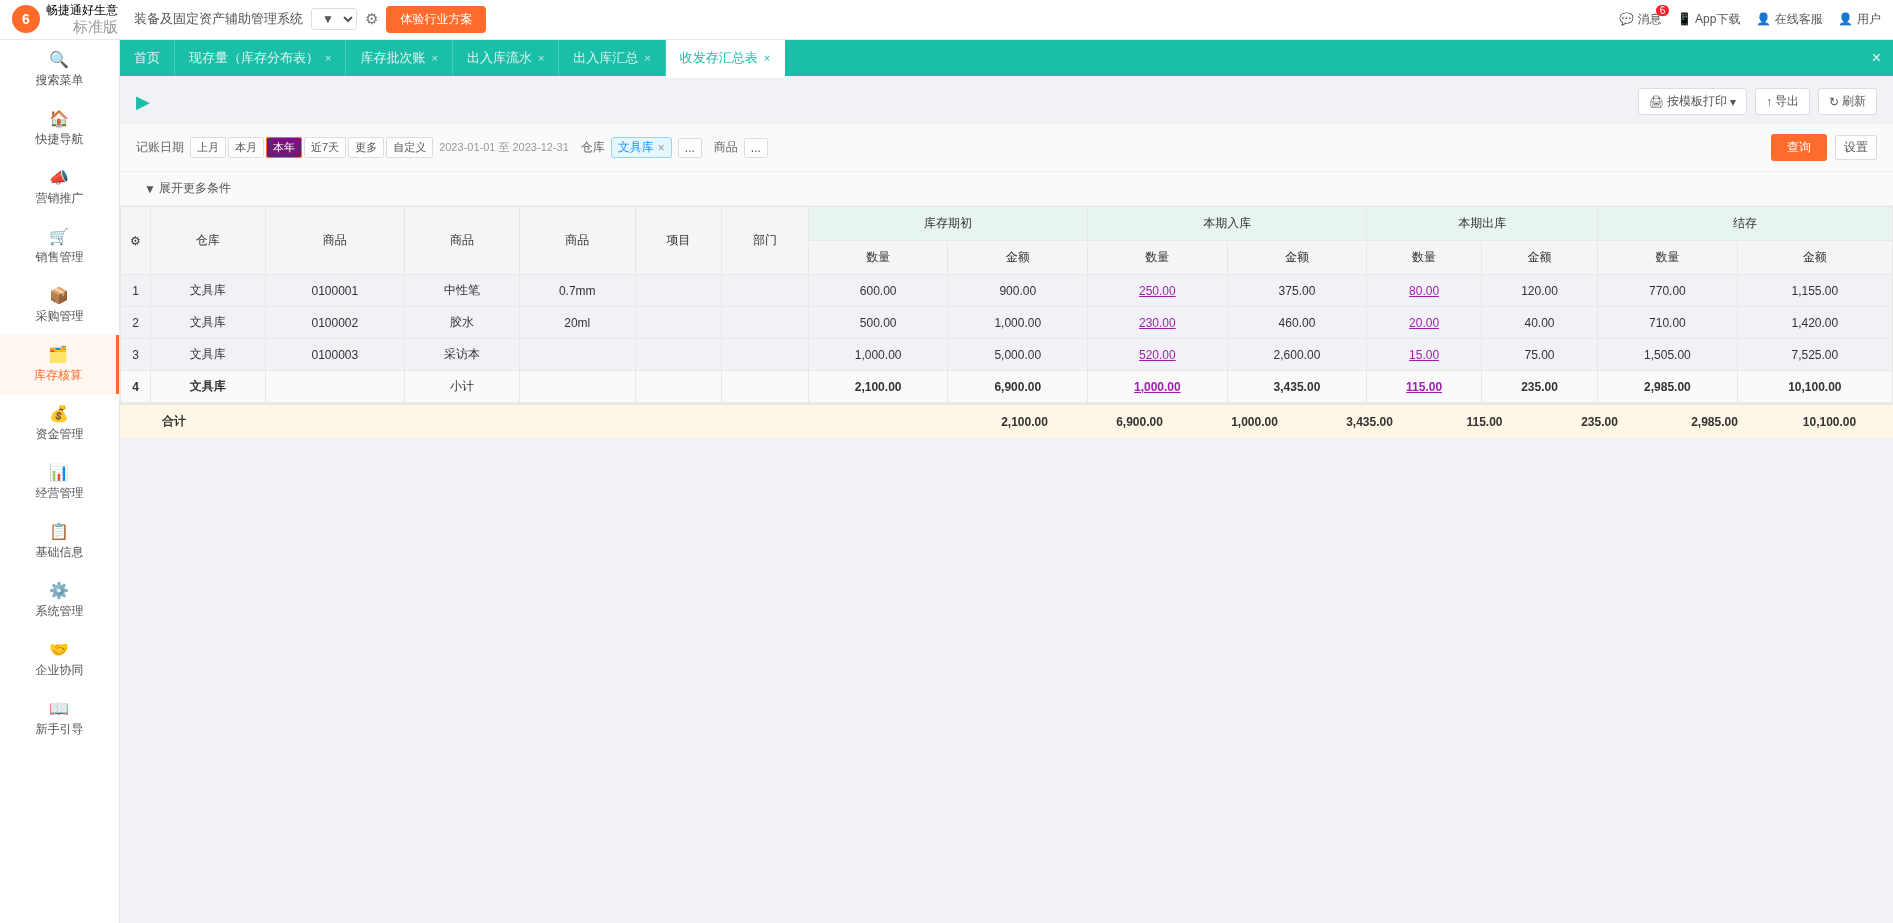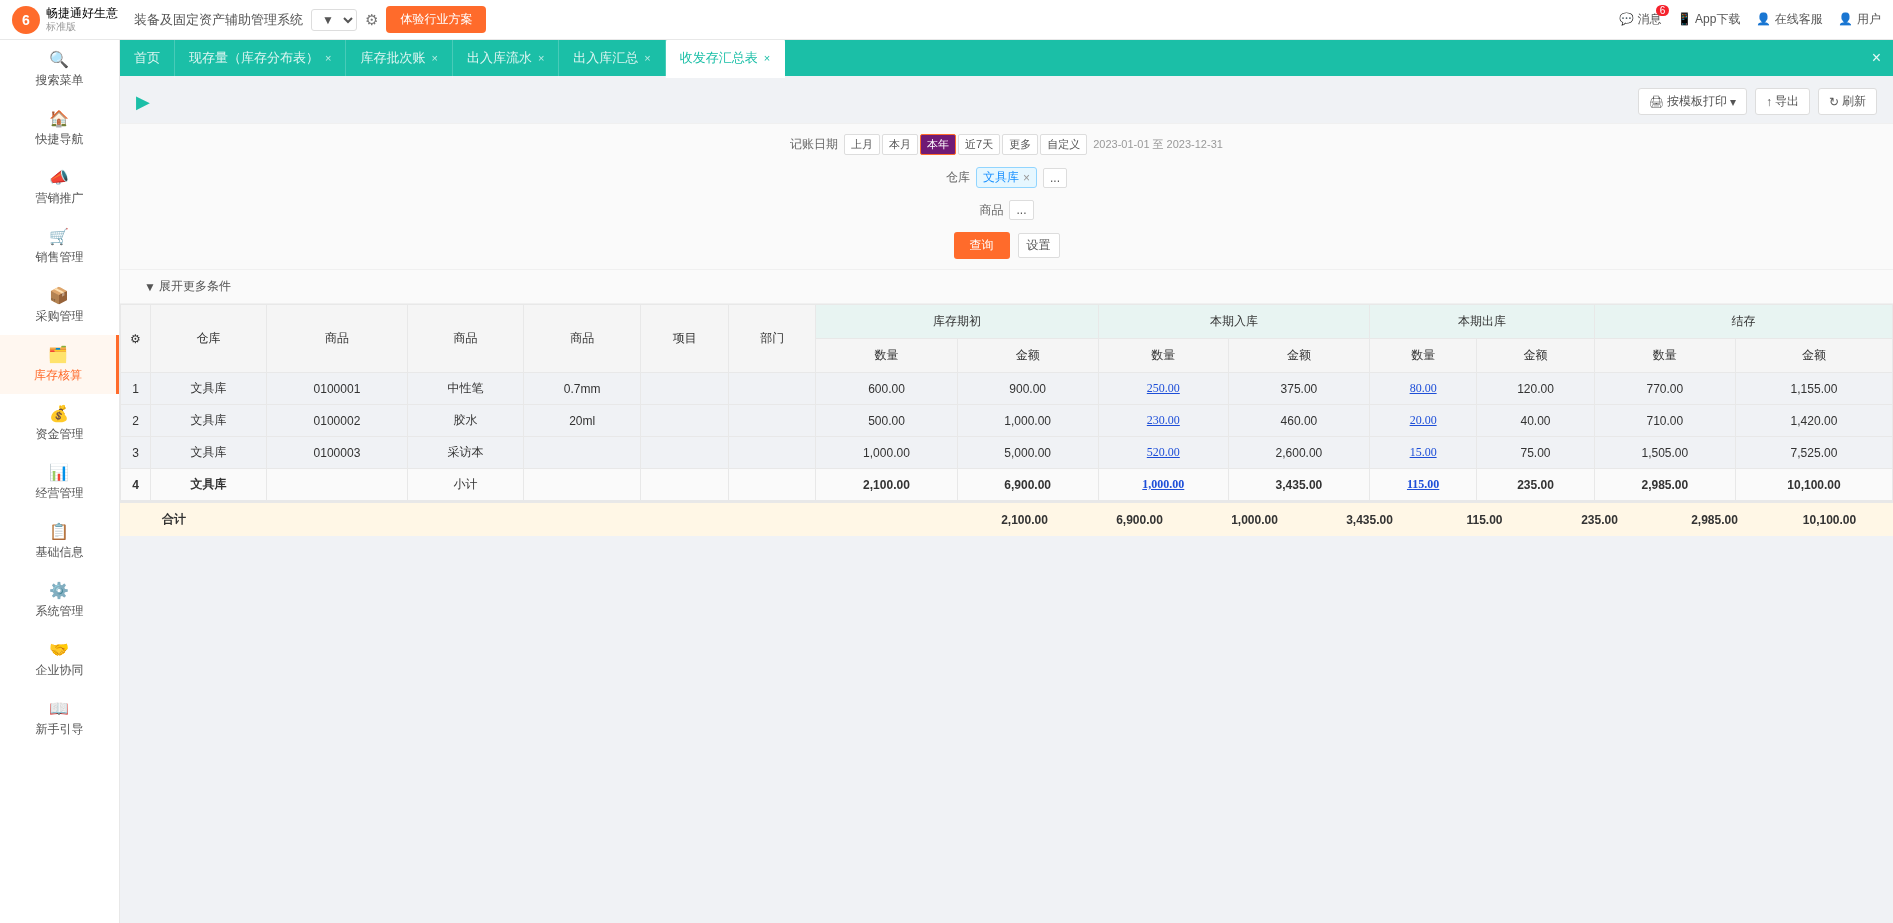--- a/index.html
+++ b/index.html
@@ -92,7 +92,7 @@
       <div class="logo-icon">6</div>
       <div class="logo-text">
         <span>畅捷通好生意</span>
-        <span style="font-size:10px;color:#999;">标准版</span>
+        <span style="font-size:15px;color:#999;text-align:right;">标准版</span>
       </div>
     </div>
     <span style="color:#555;font-size:13px;margin-left:8px;">装备及固定资产辅助管理系统</span>

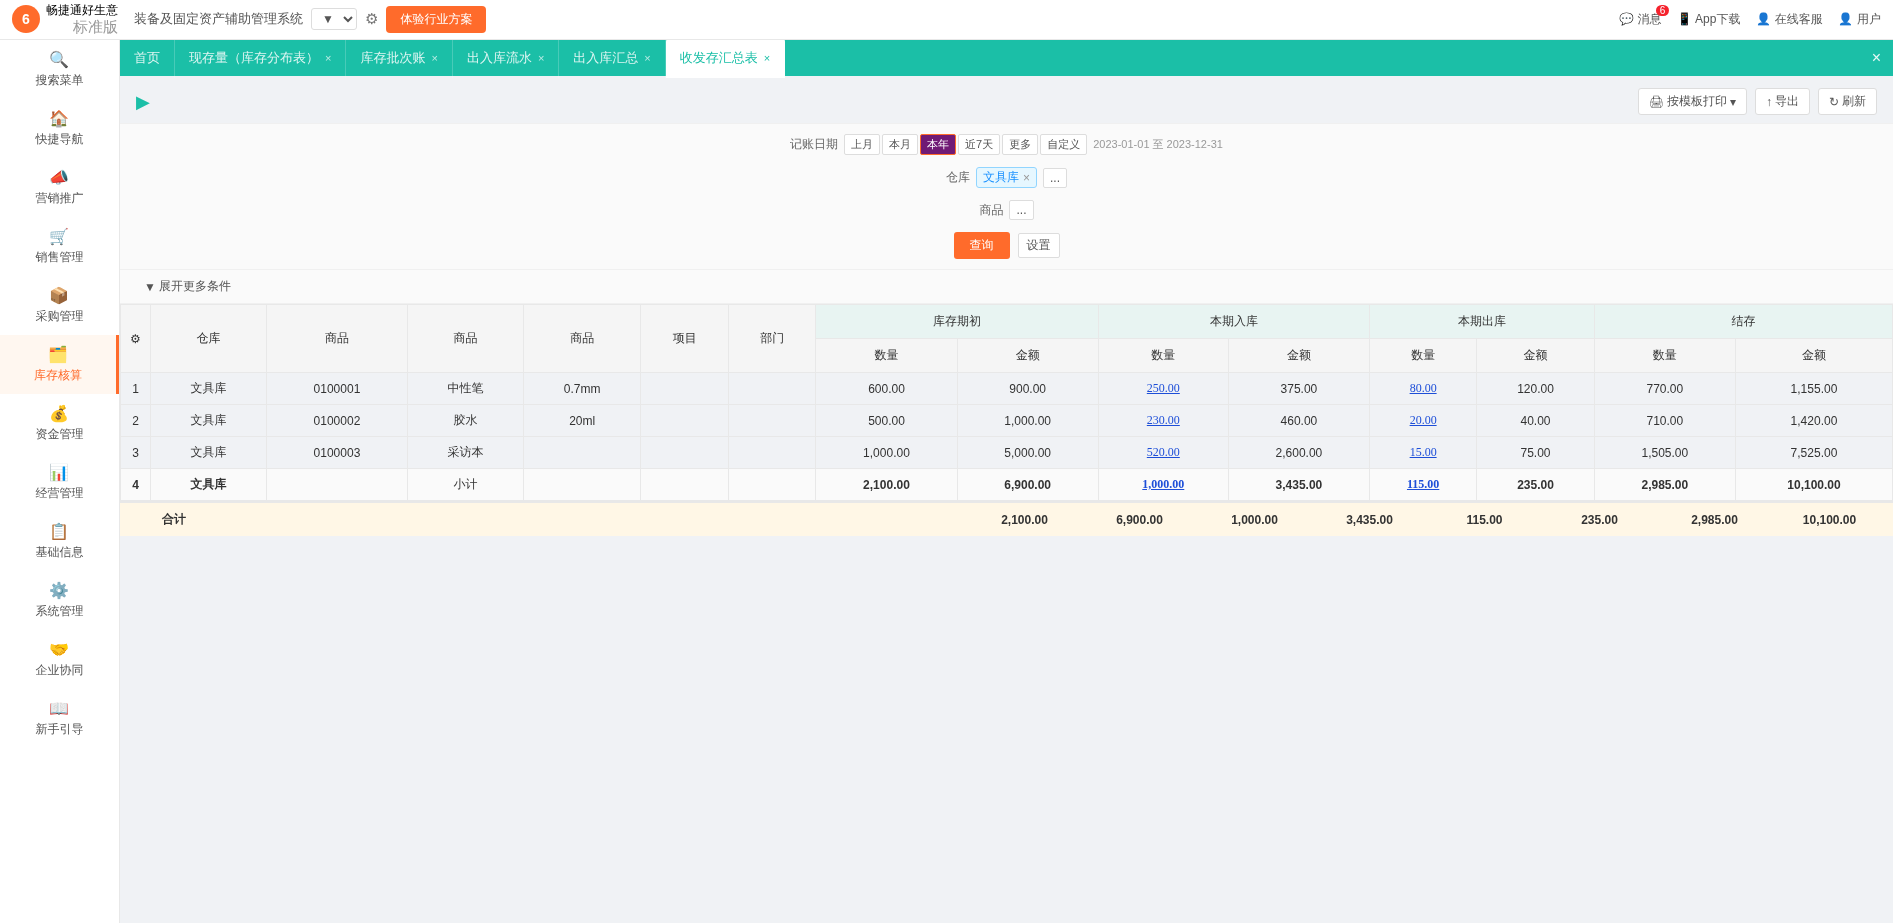--- a/index.html
+++ b/index.html
@@ -54,7 +54,7 @@
     .query-btn { background: #ff6b2b; color: #fff; border: none; border-radius: 3px; padding: 5px 16px; cursor: pointer; font-size: 12px; }
 
     
-    .filter-bar { padding: 10px 16px; background: #fafafa; border-bottom: 1px solid #f0f0f0; display: flex; align-items: center; gap: 12px; flex-wrap: wrap; flex-direction: column; }
+    .filter-bar { padding: 10px 16px; background: #fafafa; border-bottom: 1px solid #f0f0f0; display: flex; align-items: center; gap: 12px; flex-wrap: wrap; }
     .filter-group { display: flex; align-items: center; gap: 6px; }
     .filter-label { color: #666; font-size: 12px; white-space: nowrap; }
     .date-btns { display: flex; gap: 2px; }

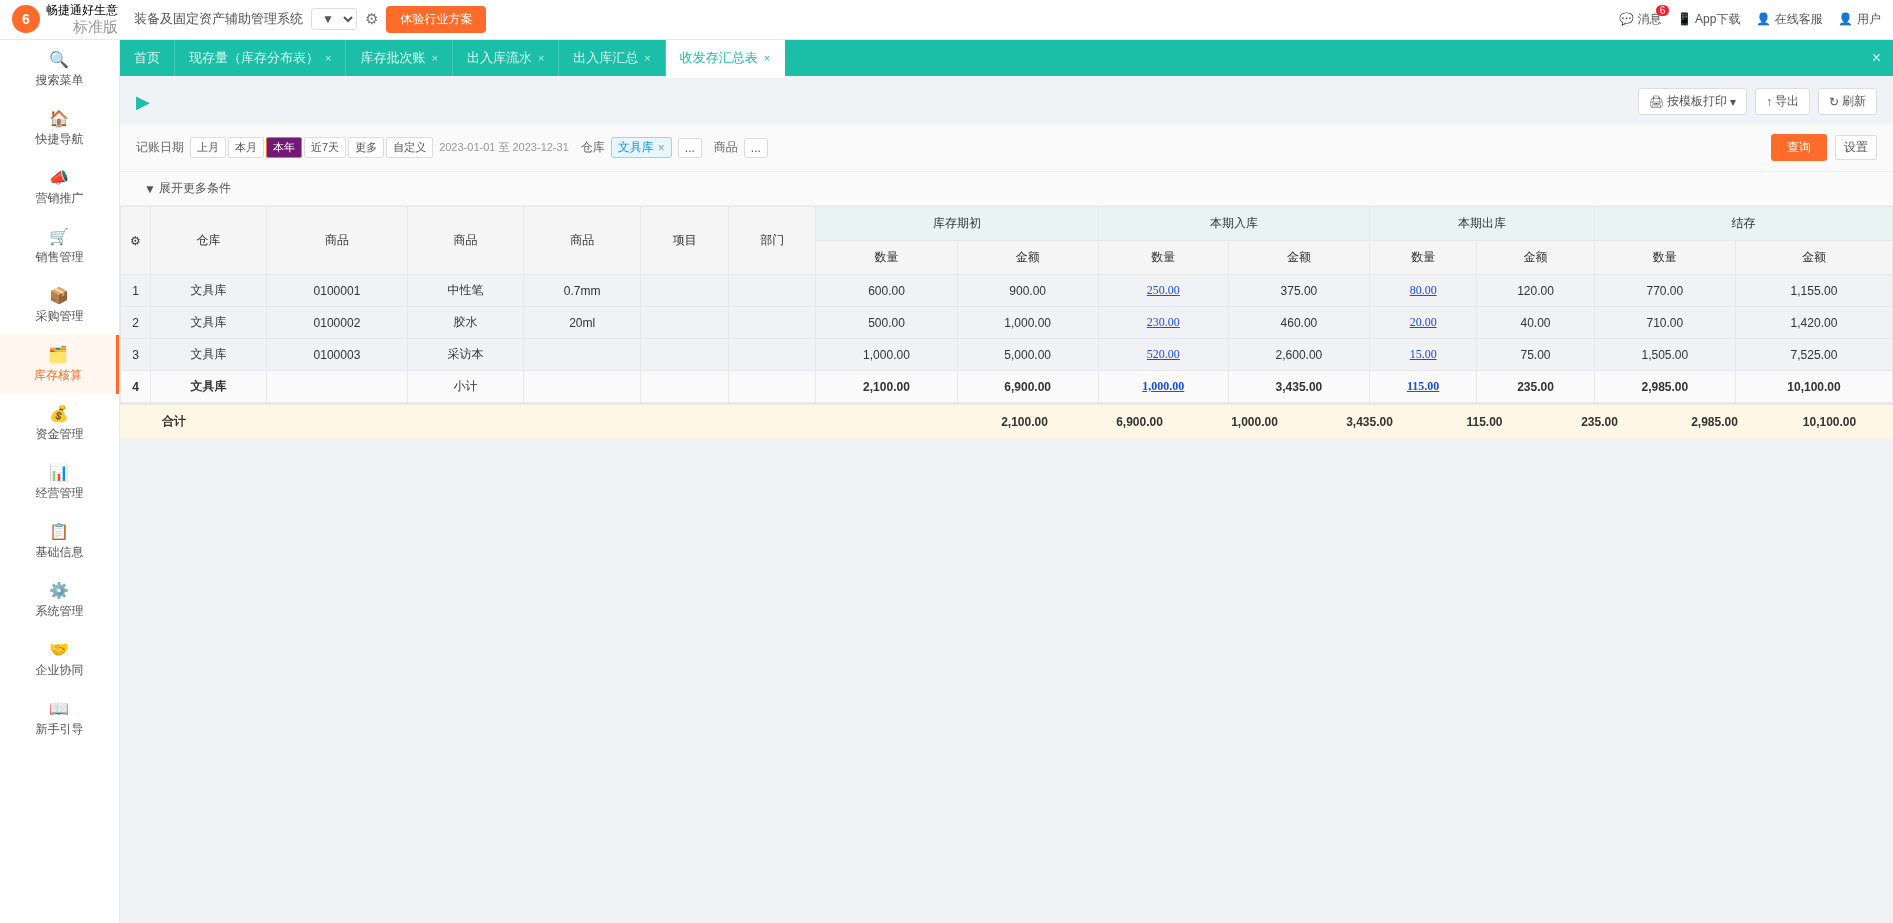--- a/index.html
+++ b/index.html
@@ -73,7 +73,7 @@
     thead tr th.group-header { background: #e8f4f2; }
     tbody tr td { padding: 7px 6px; border: 1px solid #e8e8e8; font-size: 12px; color: #333; text-align: center; }
     tbody tr.subtotal td { background: #fafafa; font-weight: bold; }
-    .link-text { color: #1d4ed8; text-decoration: underline; cursor: pointer; font-family: Liberation Serif, serif; }
+    .link-text { color: #a21caf; text-decoration: underline; cursor: pointer; }
     .settings-col { width: 30px; }
 
     

